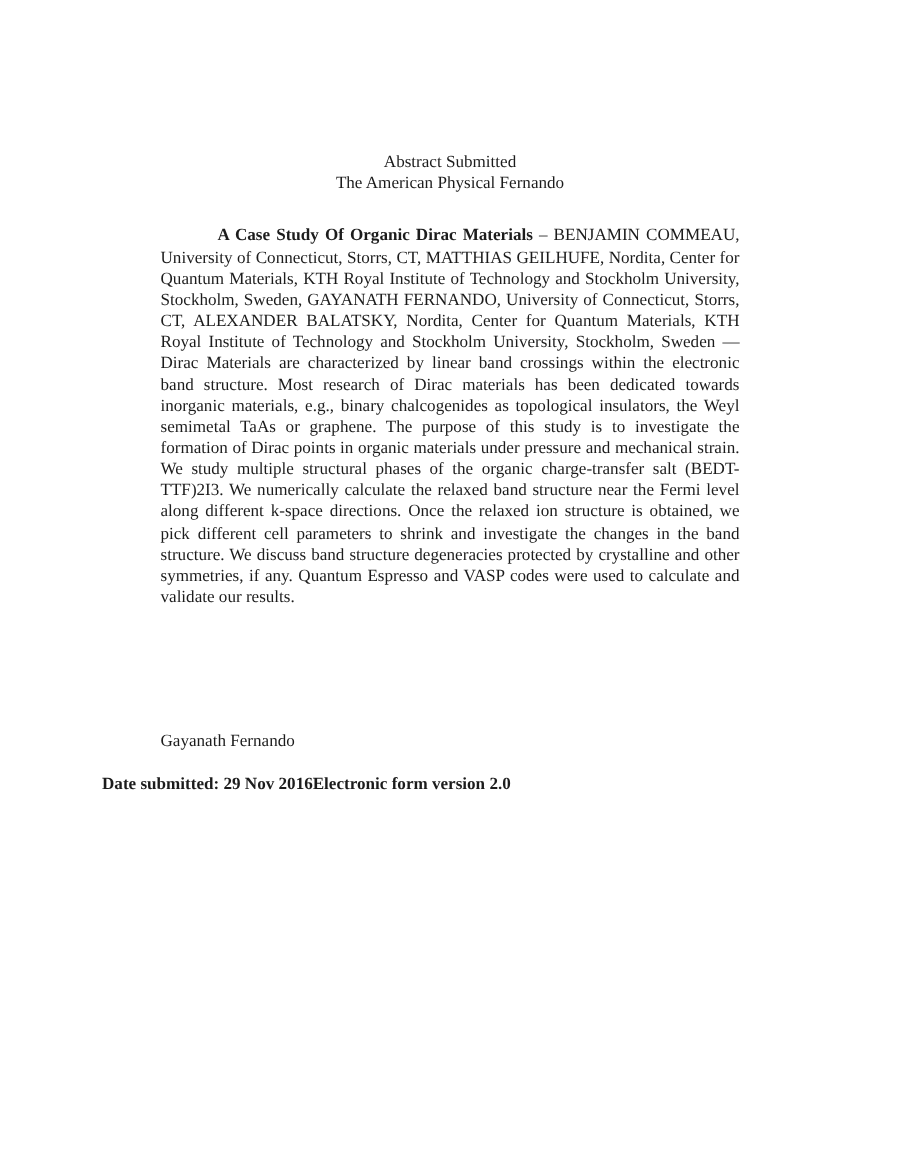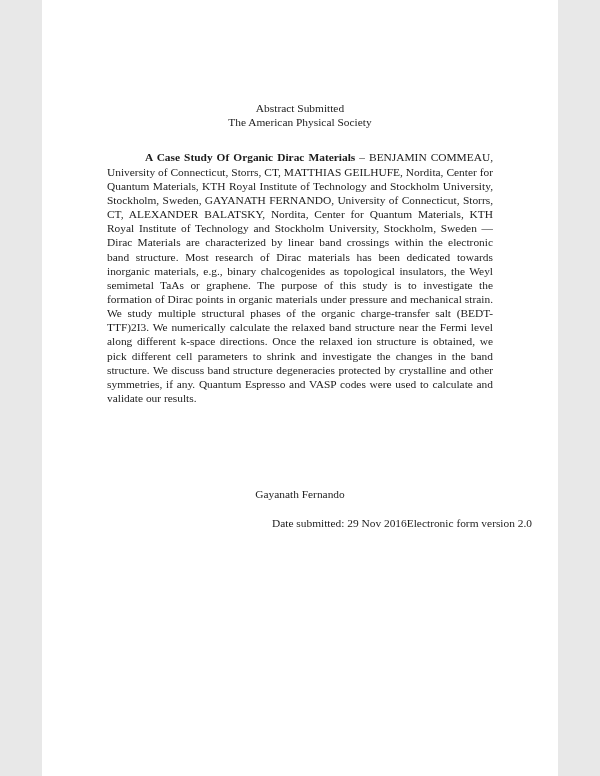--- a/index.html
+++ b/index.html
@@ -4,7 +4,7 @@
 <style>
   html, body { margin: 0; padding: 0; background: #e8e8e8; }
   .page {
-    width: 516px;
+    width: 600px;
     height: 776px;
     margin: 0 auto;
     background: #ffffff;

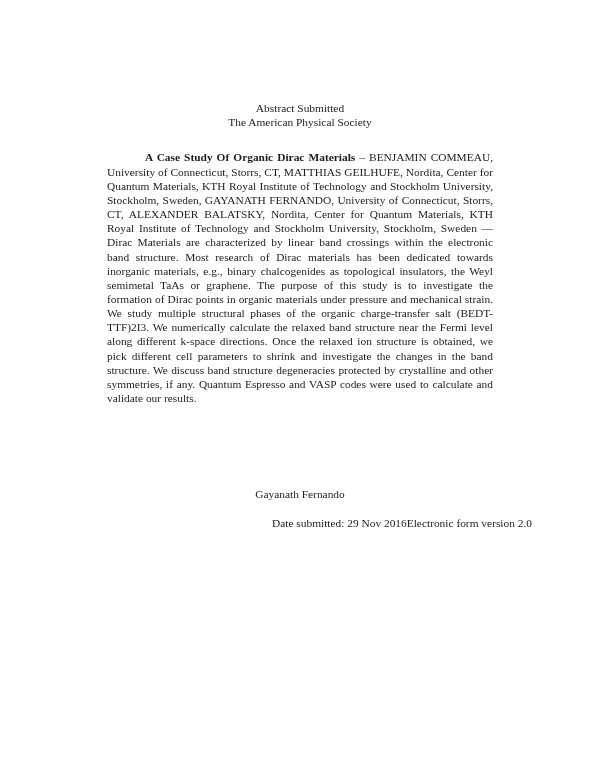--- a/index.html
+++ b/index.html
@@ -52,7 +52,7 @@
 
   <div class="header">
     <div class="header-line">Abstract Submitted</div>
-    <div class="header-line">The American Physical Society</div>
+    <div class="header-line">The American Physical Fernando</div>
   </div>
 
   <p class="abstract-par"><b class="abstract-title">A Case Study Of Organic Dirac Materials</b><span> – </span><span>BENJAMIN COMMEAU, University of Connecticut, Storrs, CT, MATTHIAS GEILHUFE, Nordita, Center for Quantum Materials, KTH Royal Institute of Technology and Stockholm University, Stockholm, Sweden, GAYANATH FERNANDO, University of Connecticut, Storrs, CT, ALEXANDER BALATSKY, Nordita, Center for Quantum Materials, KTH Royal Institute of Technology and Stockholm University, Stockholm, Sweden — Dirac Materials are characterized by linear band crossings within the electronic band structure. Most research of Dirac materials has been dedicated towards inorganic materials, e.g., binary chalcogenides as topological insulators, the Weyl semimetal TaAs or graphene. The purpose of this study is to investigate the formation of Dirac points in organic materials under pressure and mechanical strain. We study multiple structural phases of the organic charge-transfer salt (BEDT-TTF)2I3. We numerically calculate the relaxed band structure near the Fermi level along different k-space directions. Once the relaxed ion structure is obtained, we pick different cell parameters to shrink and investigate the changes in the band structure. We discuss band structure degeneracies protected by crystalline and other symmetries, if any. Quantum Espresso and VASP codes were used to calculate and validate our results.</span></p>

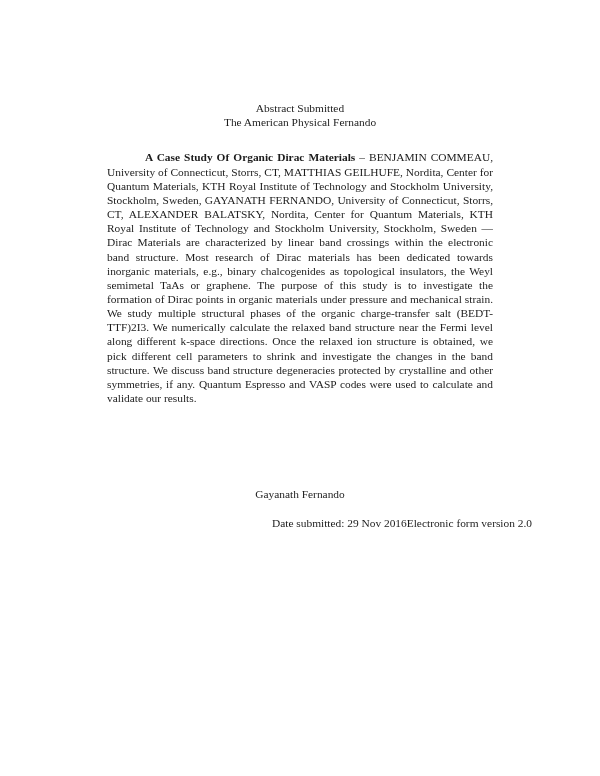--- a/index.html
+++ b/index.html
@@ -32,7 +32,7 @@
   .signature {
     width: 386px;
     margin: 82px auto 0 auto;
-    text-align: center;
+    text-align: left;
     font-size: 11.4px;
     line-height: 14.2px;
   }

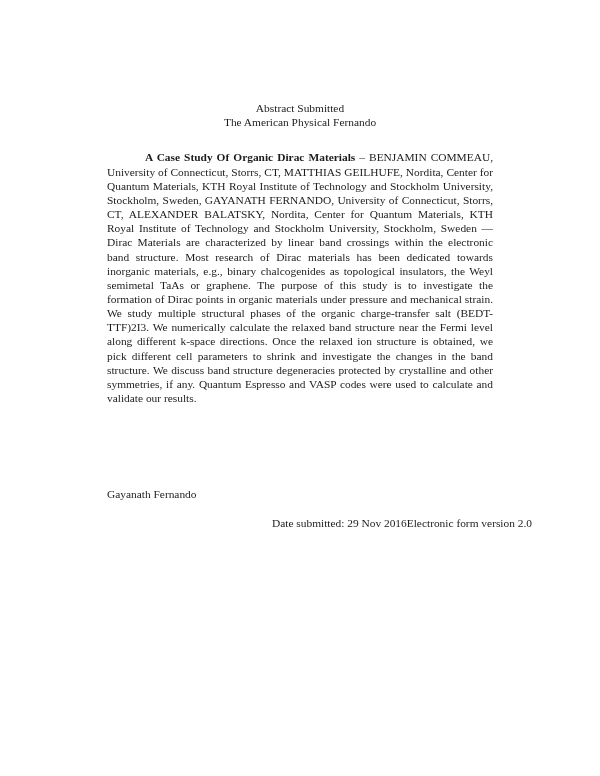--- a/index.html
+++ b/index.html
@@ -40,9 +40,10 @@
     width: 464px;
     margin: 15px auto 16px auto;
     display: flex;
-    justify-content: flex-end;
+    justify-content: flex-start;
     font-size: 11.4px;
     line-height: 14.2px;
+    font-weight: bold;
   }
 </style>
 </head>

